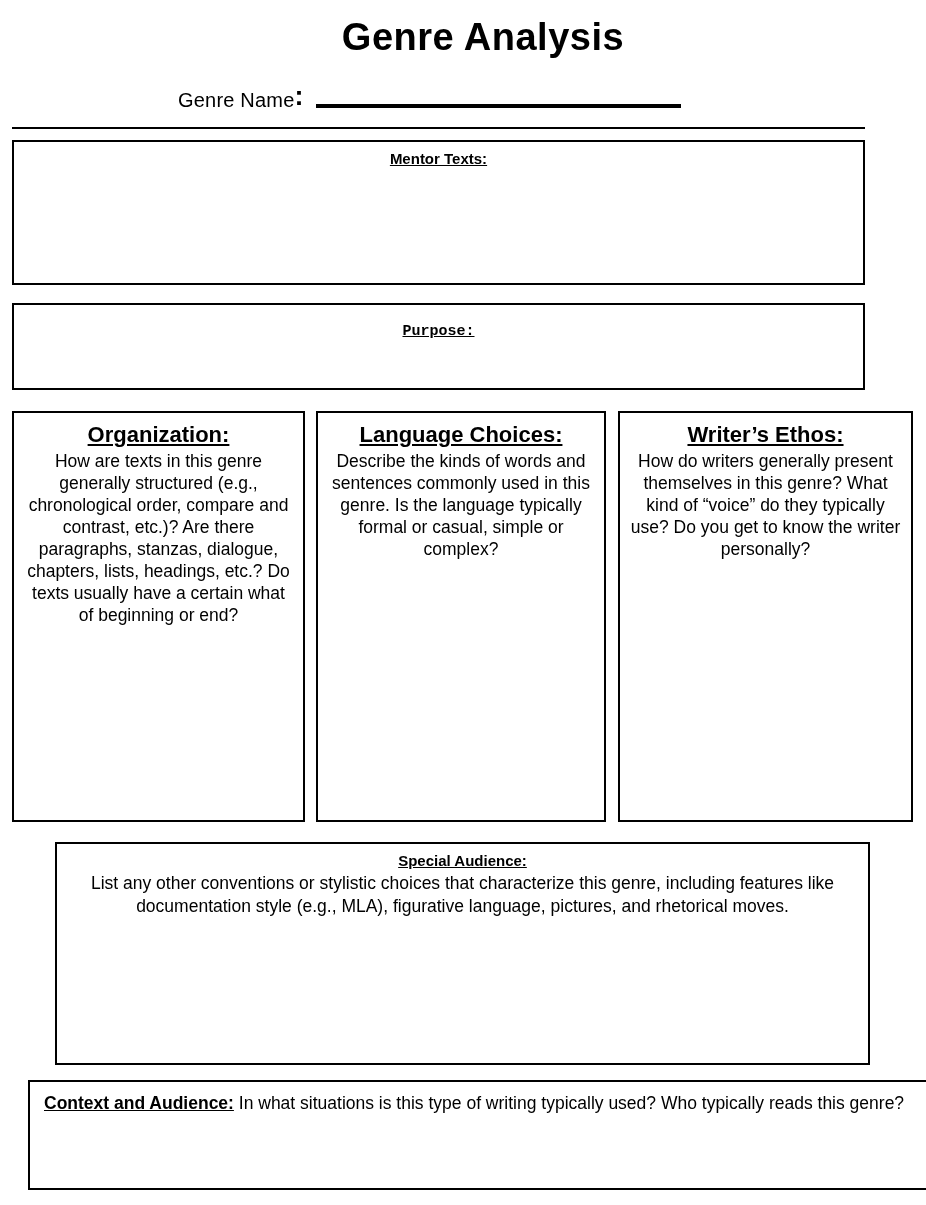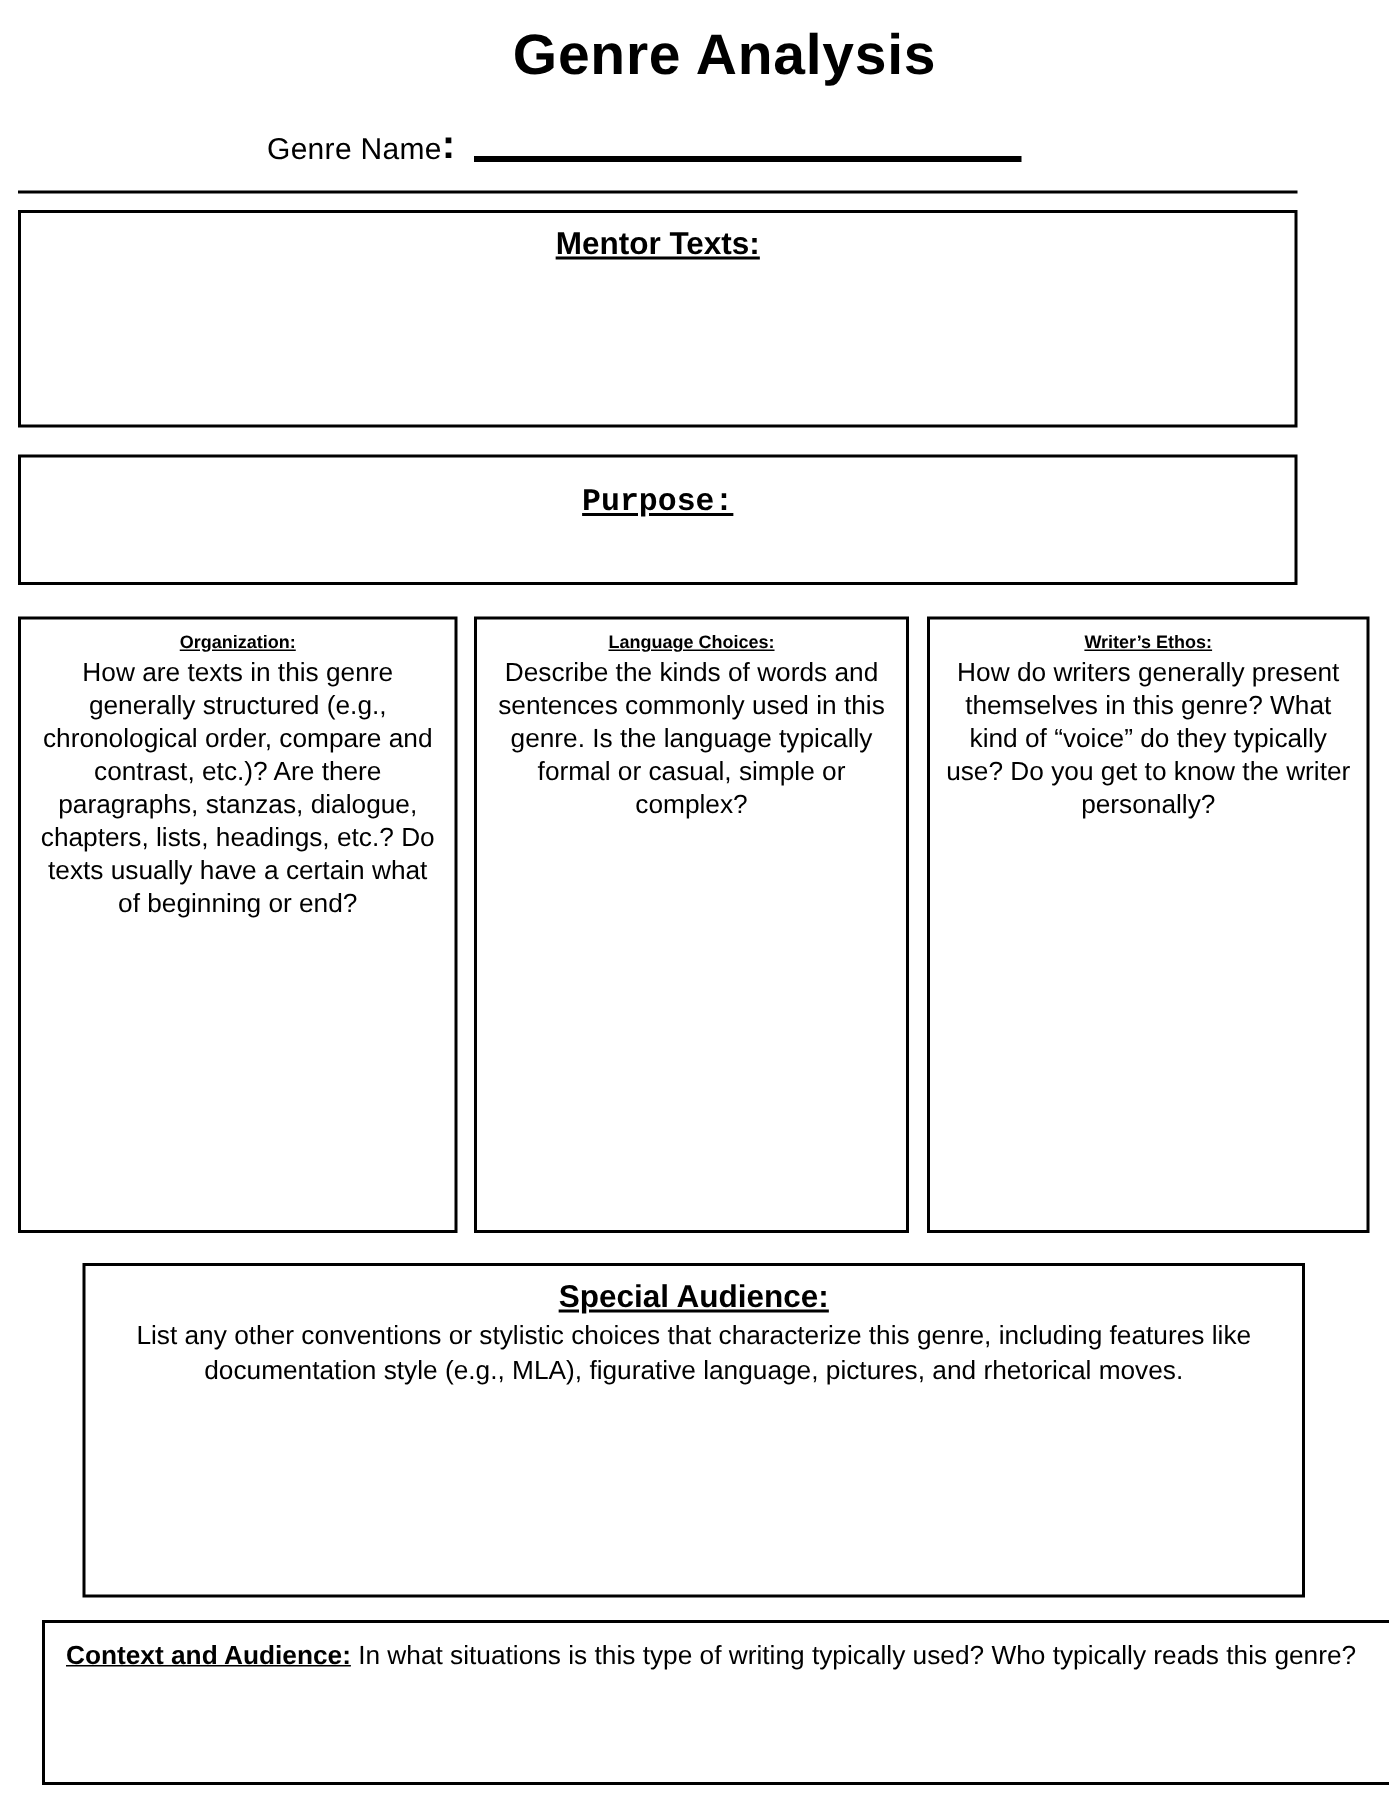--- a/index.html
+++ b/index.html
@@ -77,7 +77,7 @@
     font-weight: bold;
     text-decoration: underline;
     text-align: center;
-    font-size: 21px;
+    font-size: 15px;
     line-height: 1.25;
     margin: 0 0 1px 0;
   }

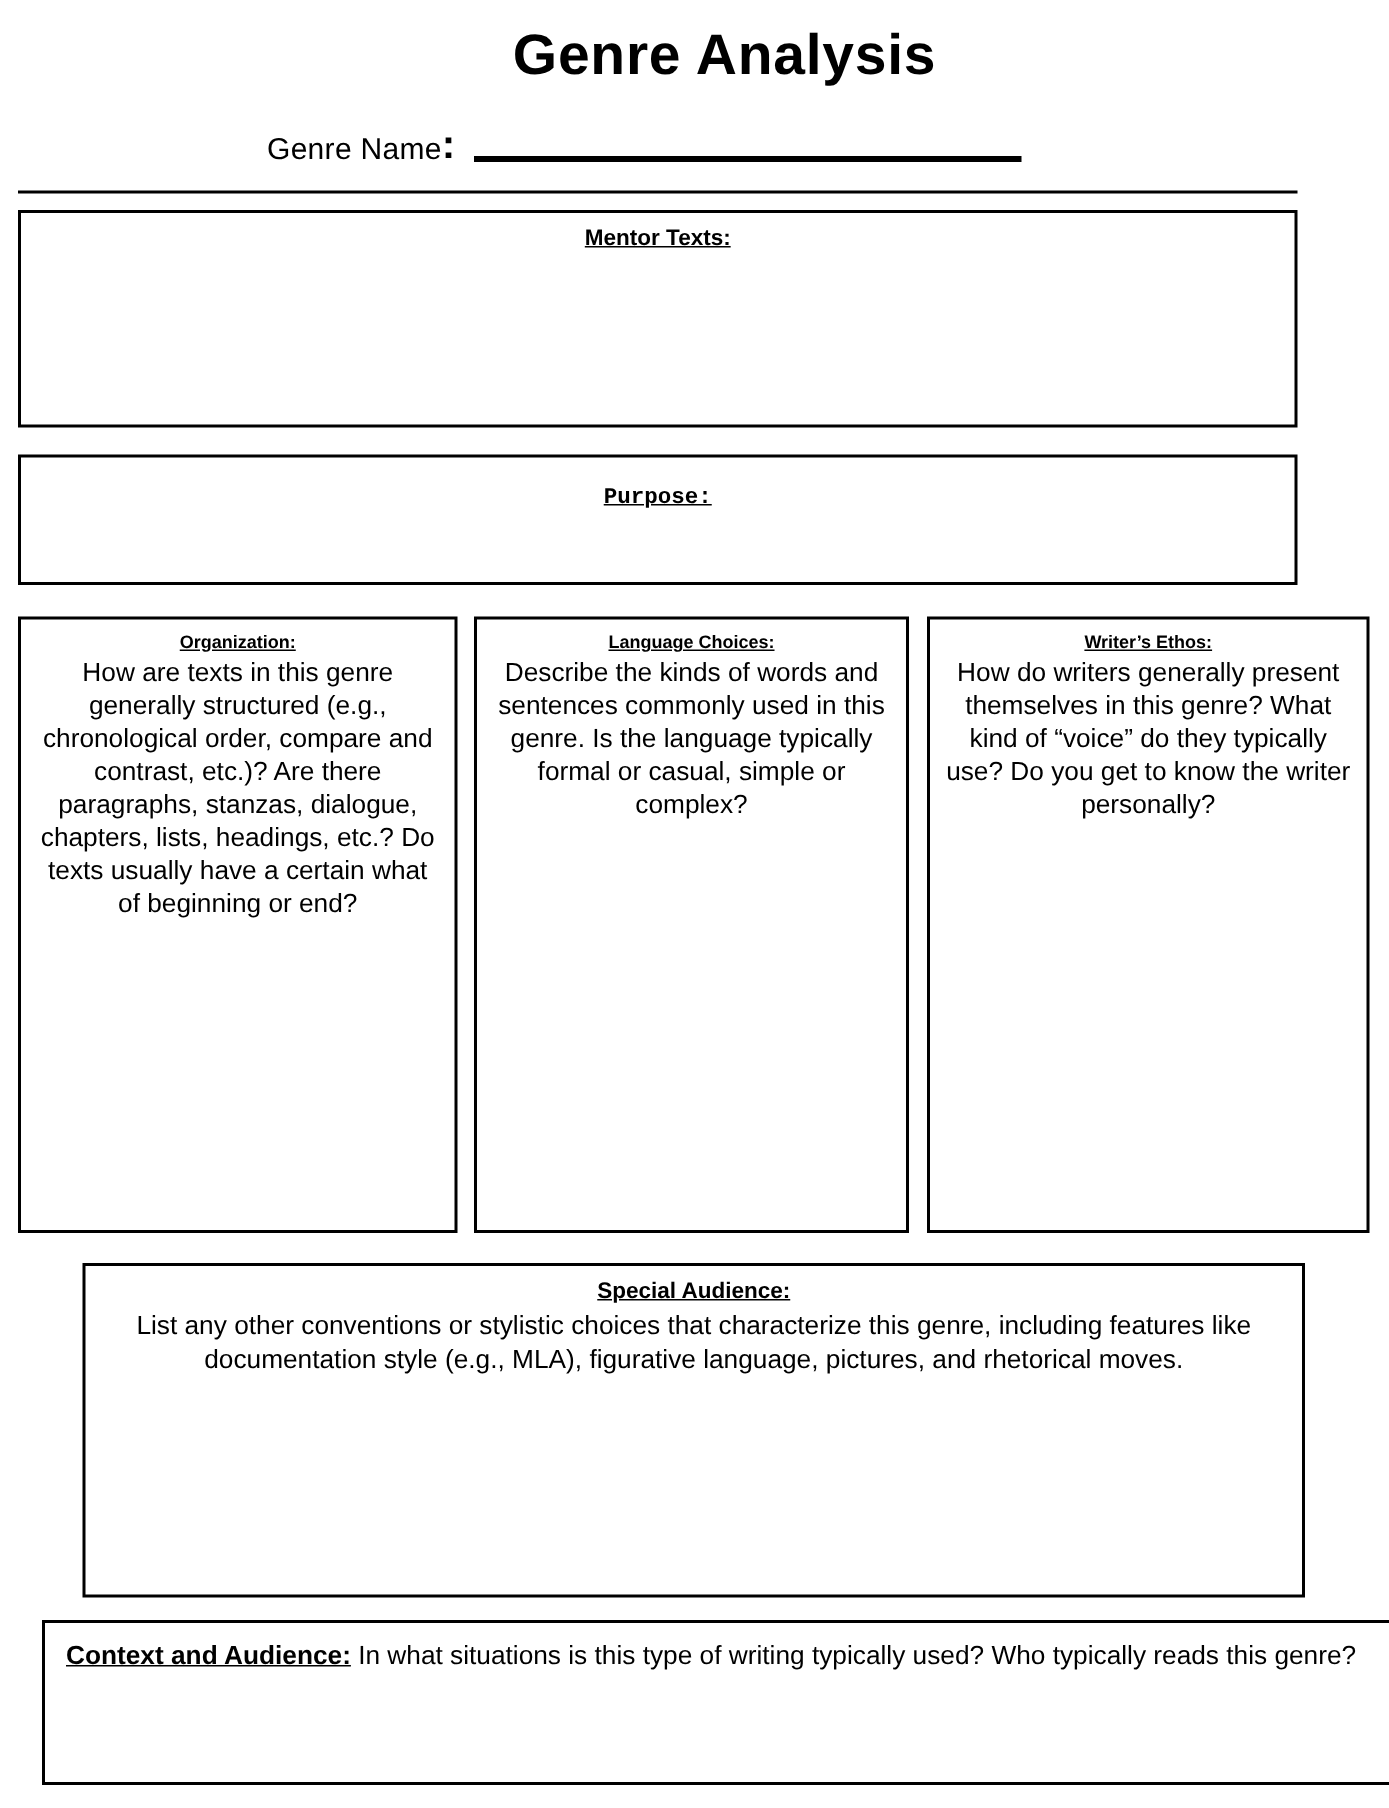--- a/index.html
+++ b/index.html
@@ -107,7 +107,7 @@
     left: 618px; top: 411px; width: 295px; height: 411px;
   }
   .col-box .sect-body { font-size: 17.5px; line-height: 1.26; }
-  .col-box .sect-head { font-size: 12px; }
+  .col-box .sect-head { font-size: 22px; }
 
   #special-features-box {
     left: 55px; top: 842px; width: 815px; height: 223px;

